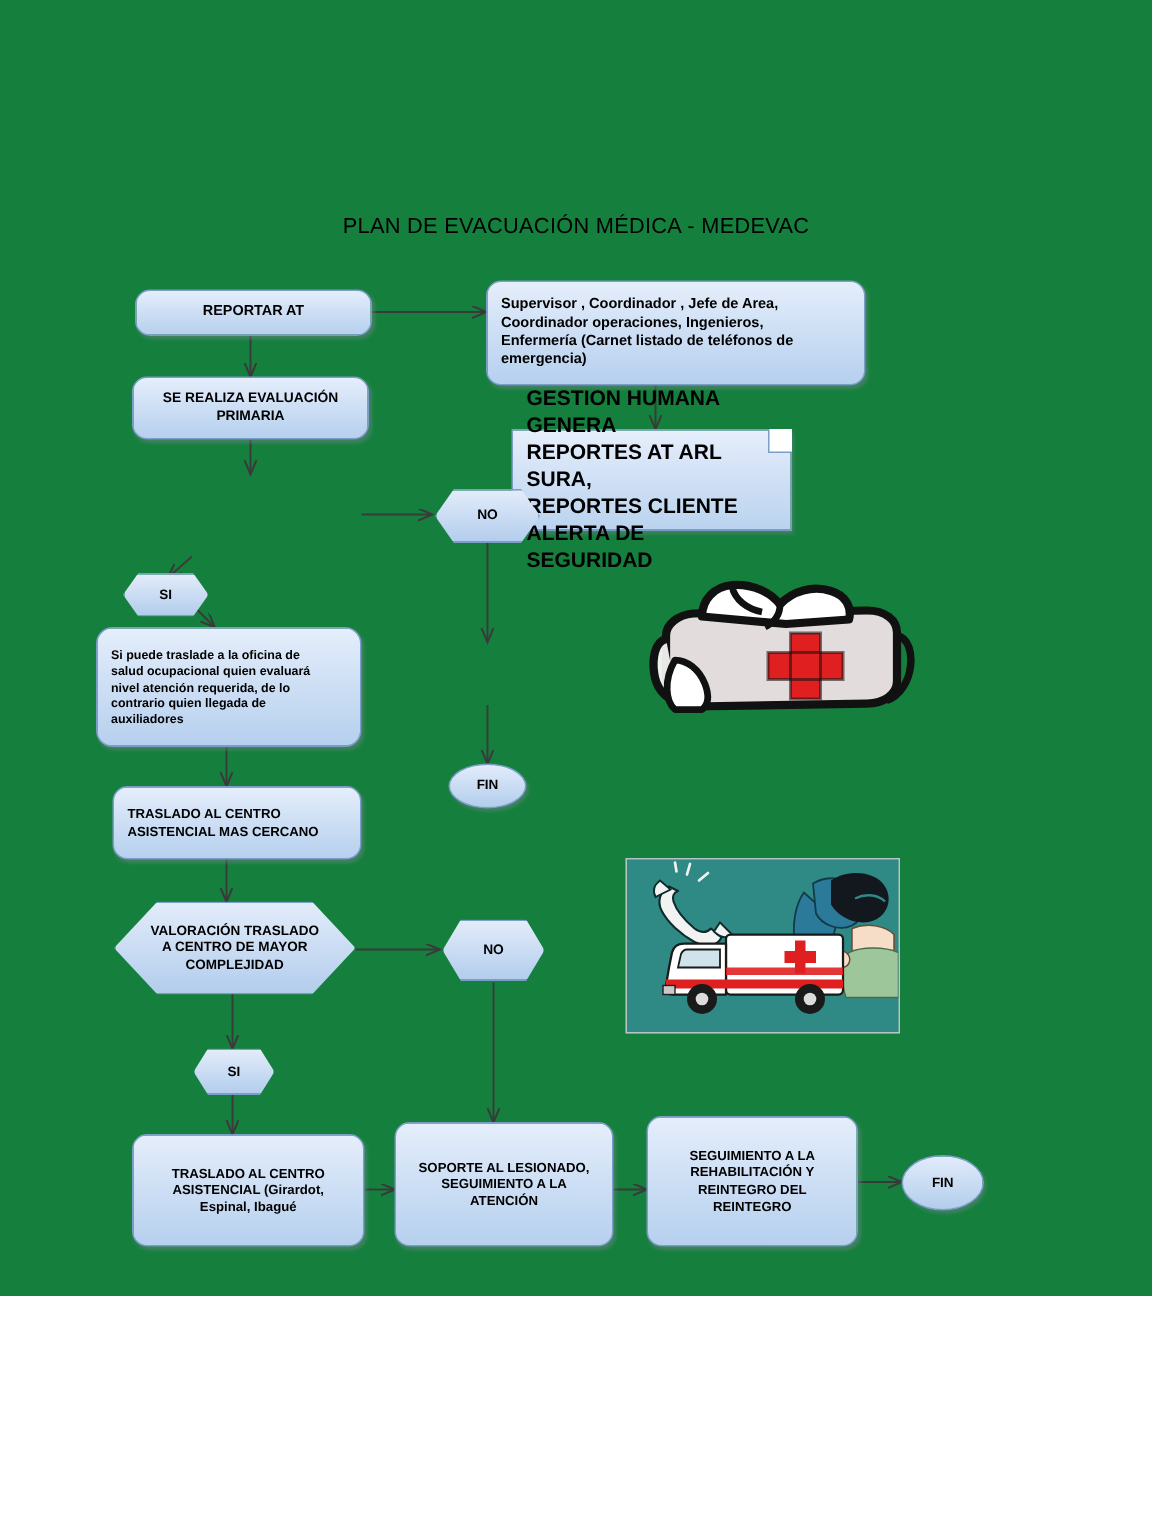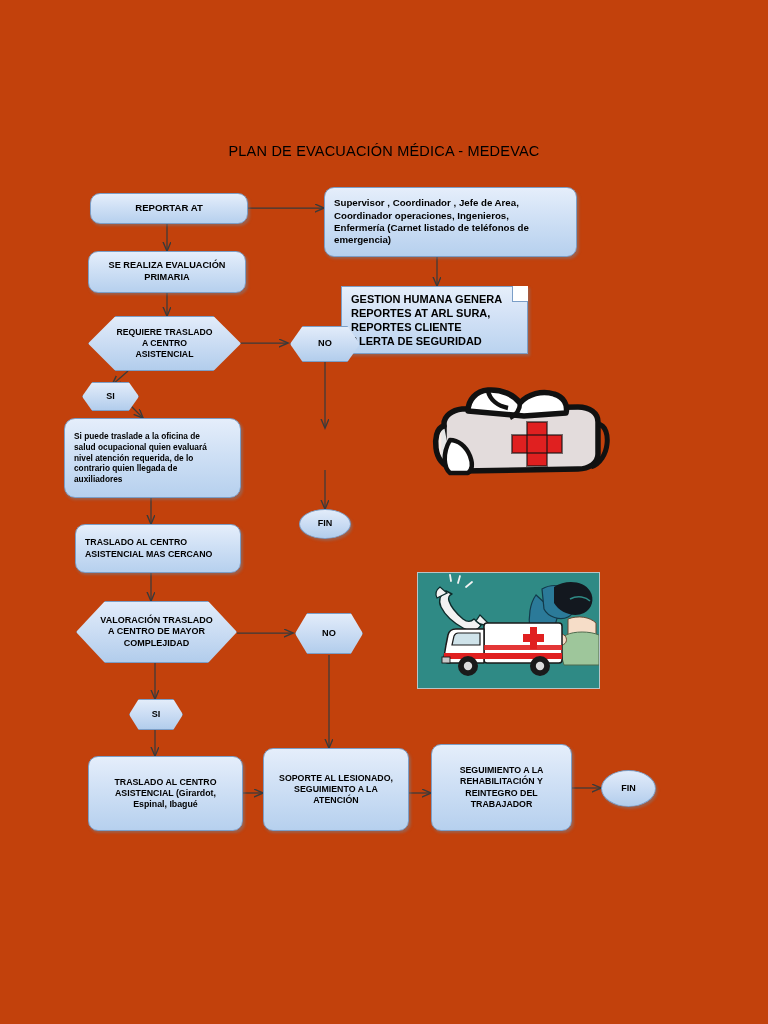--- a/index.html
+++ b/index.html
@@ -13,8 +13,8 @@
   #page {
     position: relative;
     width: 768px;
-    height: 1024px;
-    background: #c2410c;
+    height: 864px;
+    background: #15803d;
     overflow: hidden;
   }
   #svg-layer {

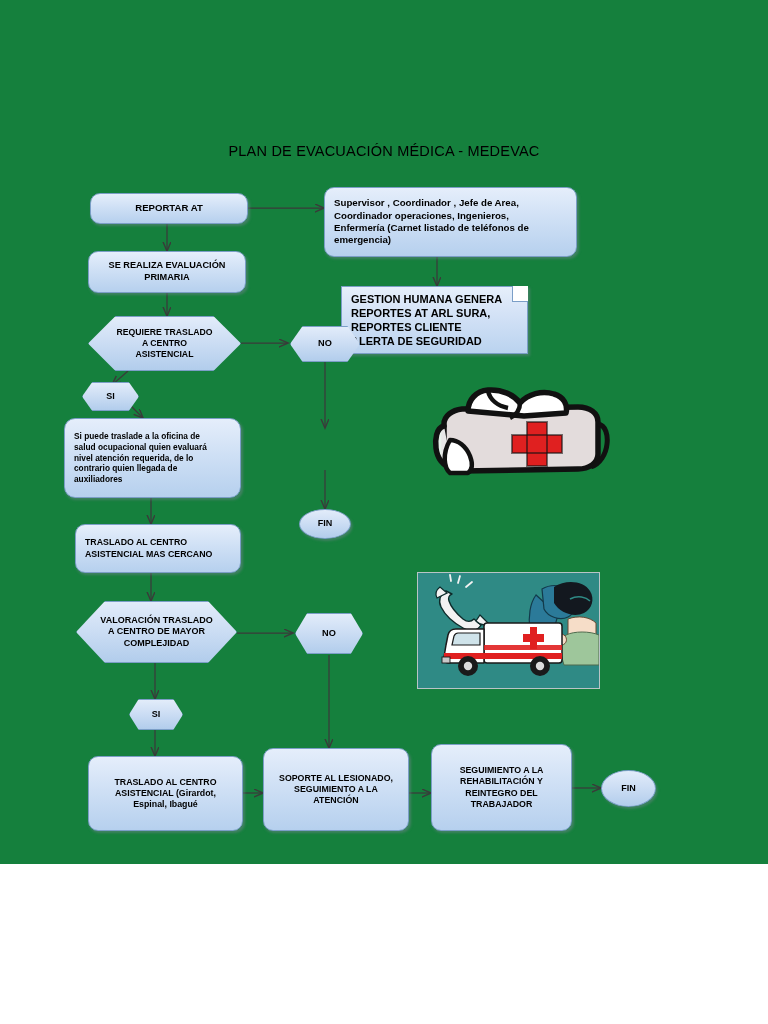--- a/index.html
+++ b/index.html
@@ -195,7 +195,7 @@
     </span>
   </div>
 
-  <div class="node folded txt-left pad-l" style="left:341px; top:286px; width:187px; height:68px; font-size:11px; position:absolute;">
+  <div class="node folded txt-left pad-l" style="left:341px; top:286px; width:187px; height:68px; font-size:14px; position:absolute;">
     <span class="fold"></span>
     <span>
       <span>GESTION HUMANA  GENERA</span><br>

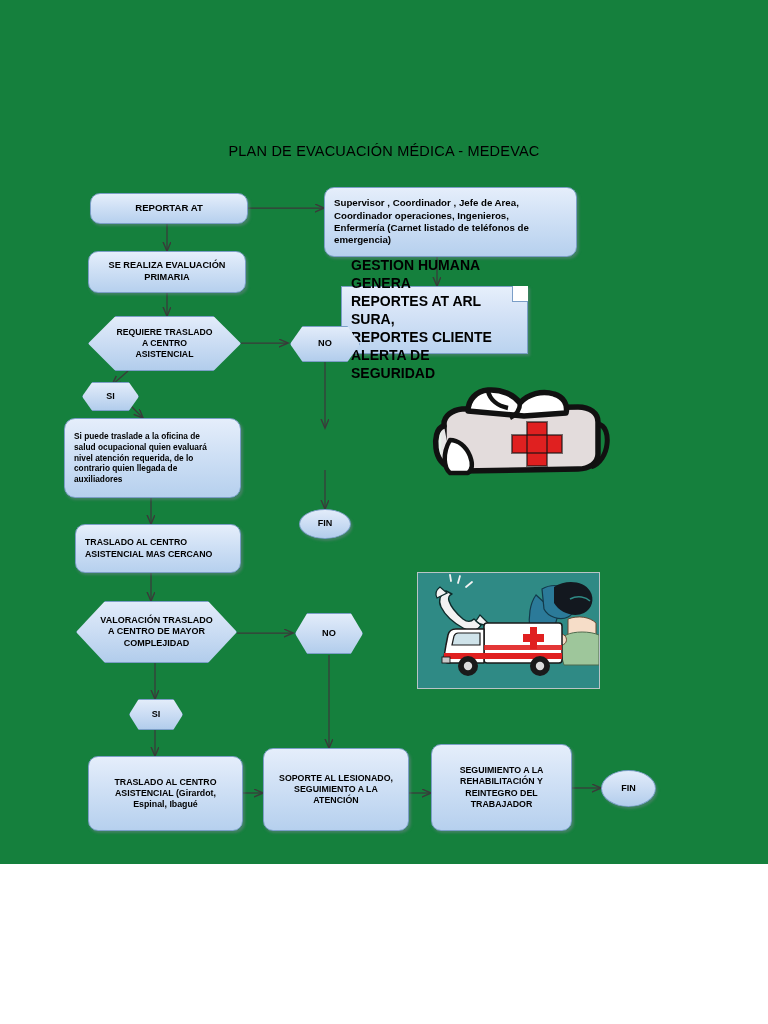--- a/index.html
+++ b/index.html
@@ -205,14 +205,6 @@
     </span>
   </div>
 
-  <div class="node hexnode" style="left:88px; top:316px; width:153px; height:55px; font-size:8.7px;">
-    <span class="hexbg"></span>
-    <span class="hexlabel">
-      <span>REQUIERE TRASLADO</span><br>
-      <span>A CENTRO</span><br>
-      <span>ASISTENCIAL</span>
-    </span>
-  </div>
 
   <div class="node hexnode" style="left:290px; top:326px; width:70px; height:36px; font-size:9.2px;">
     <span class="hexbg"></span>

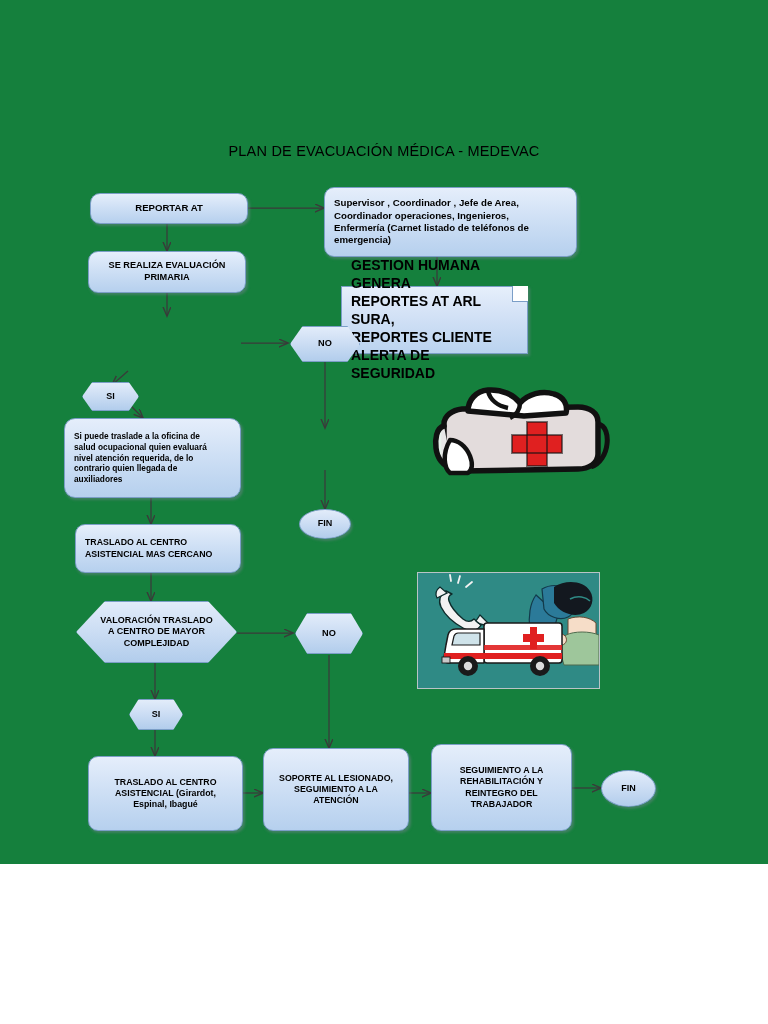--- a/index.html
+++ b/index.html
@@ -278,7 +278,7 @@
       <span>SEGUIMIENTO A LA</span><br>
       <span>REHABILITACIÓN Y</span><br>
       <span>REINTEGRO DEL</span><br>
-      <span>TRABAJADOR</span>
+      <span>REINTEGRO</span>
     </span>
   </div>
 

